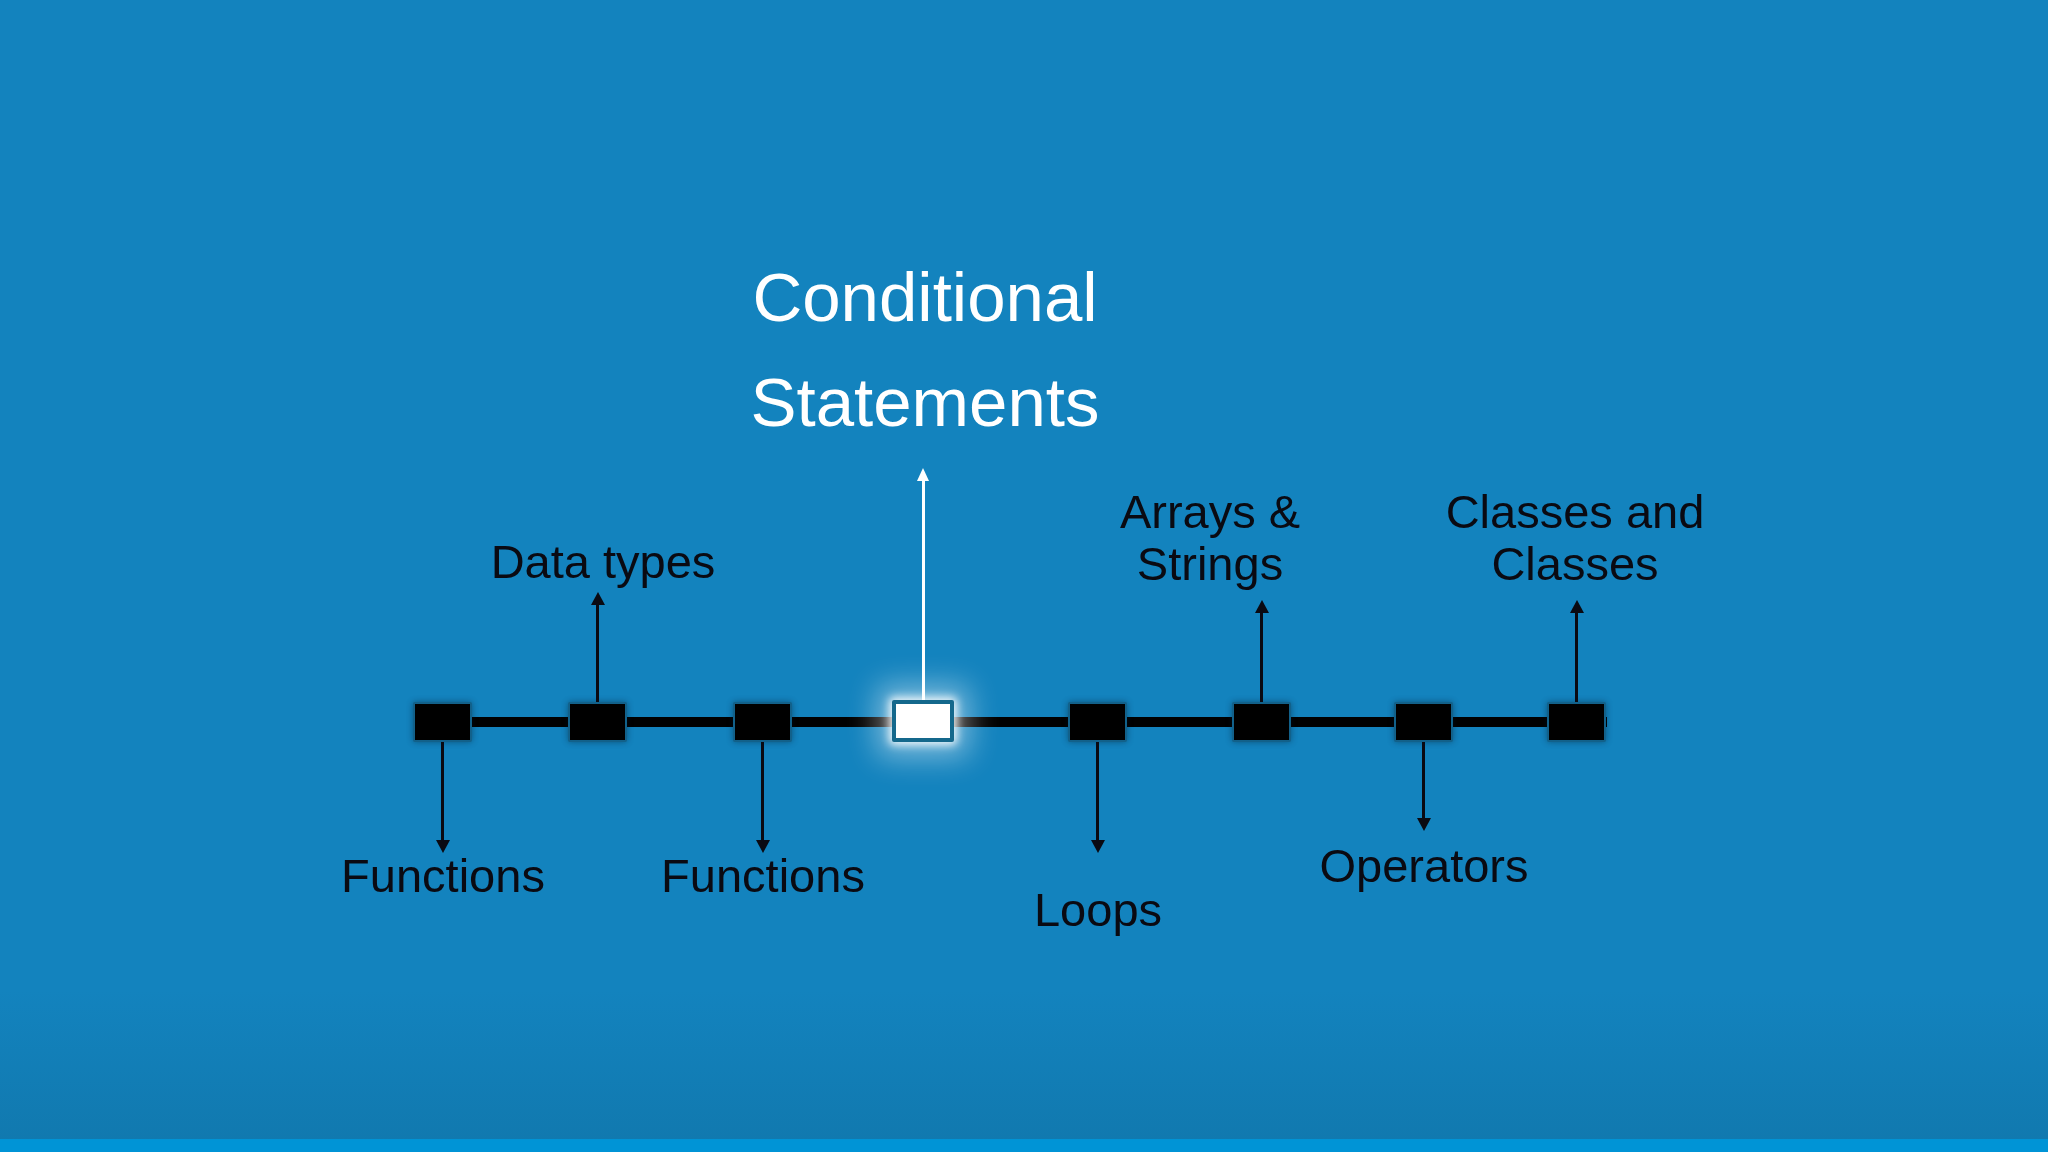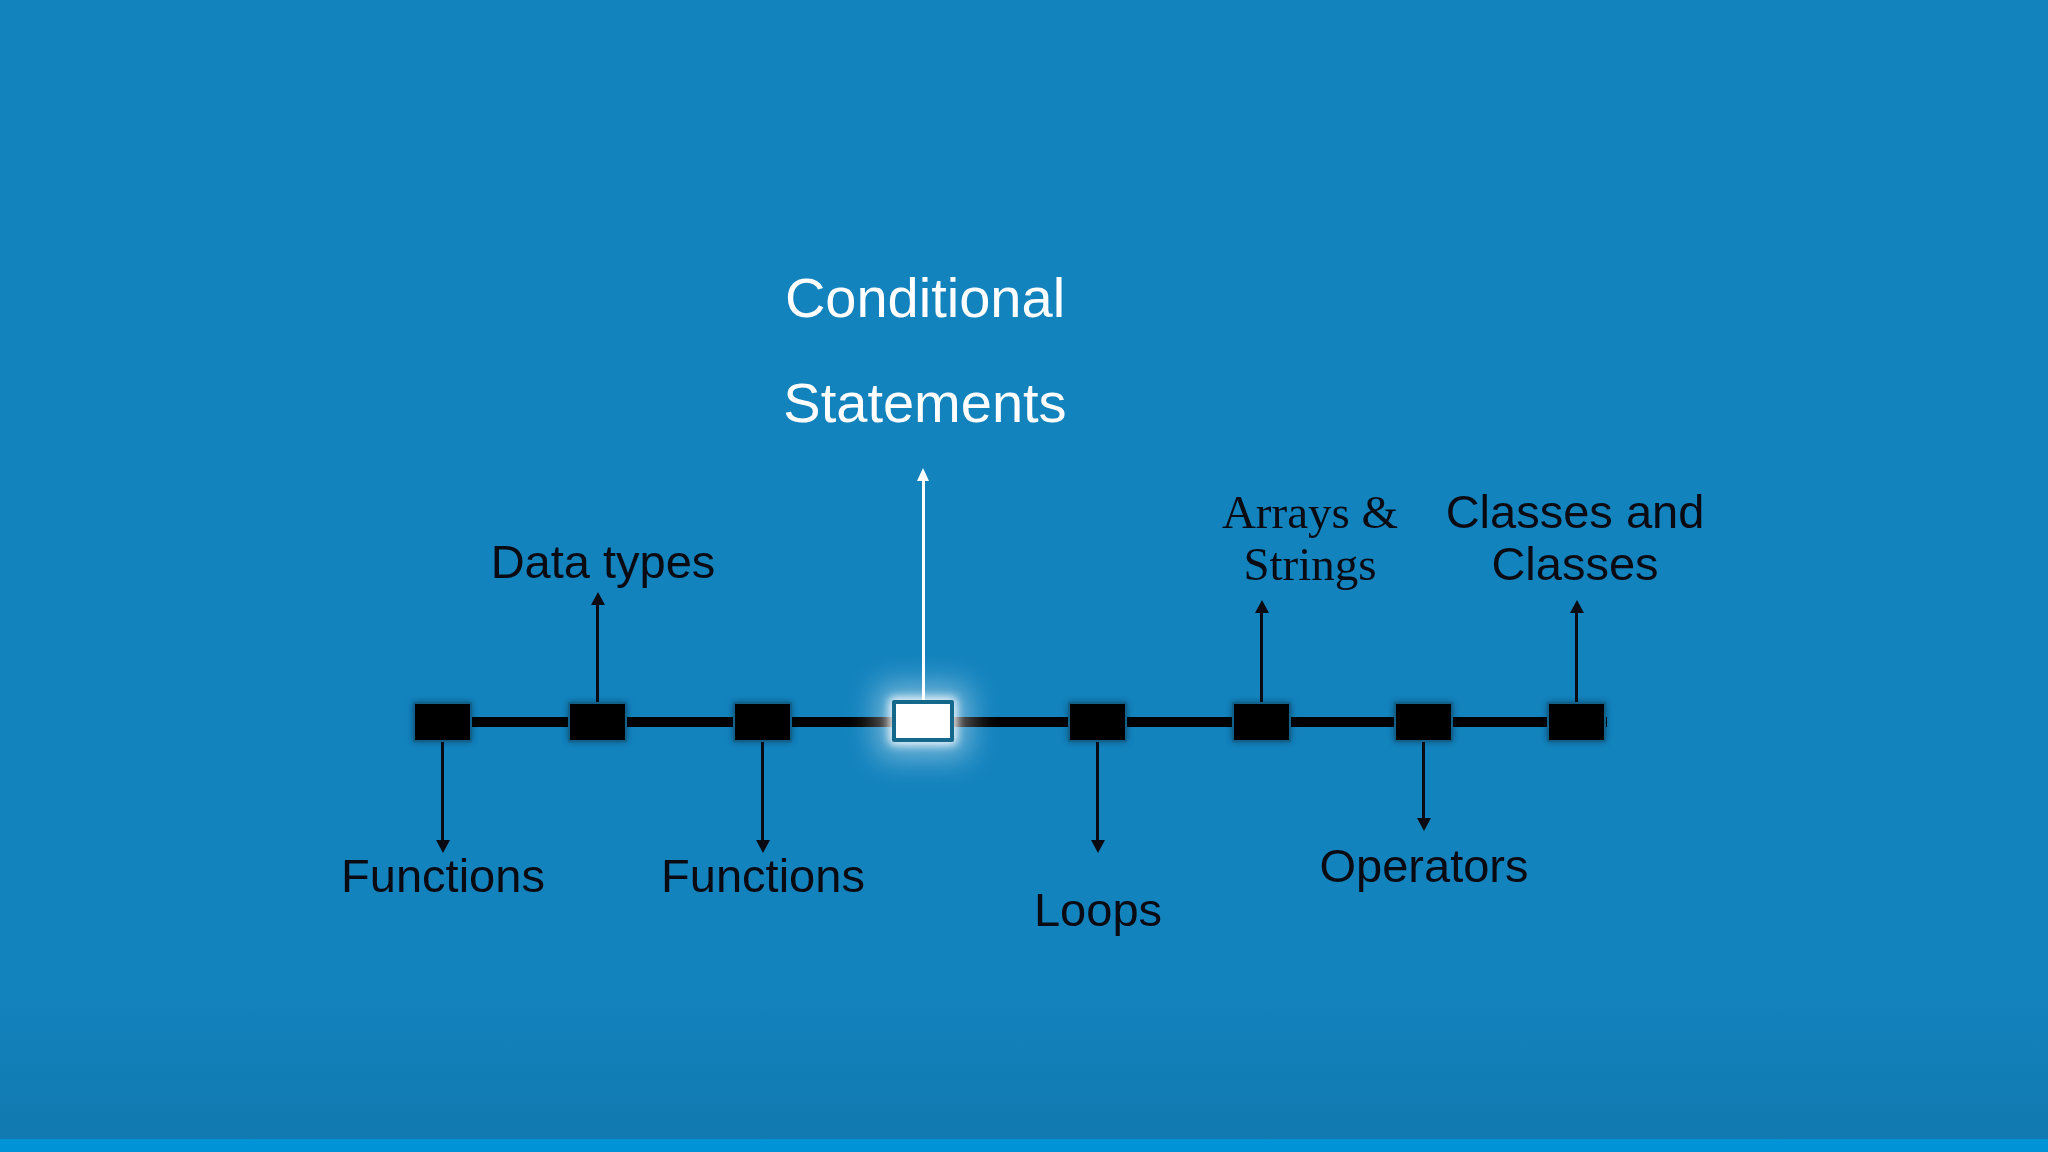--- a/index.html
+++ b/index.html
@@ -21,7 +21,7 @@
   .title {
     position: absolute;
     left: 645px; top: 245px; width: 560px;
-    font-size: 56px; line-height: 105px;
+    font-size: 69px; line-height: 105px;
     color: #FFFFFF; text-align: center;
     font-weight: 400;
   }

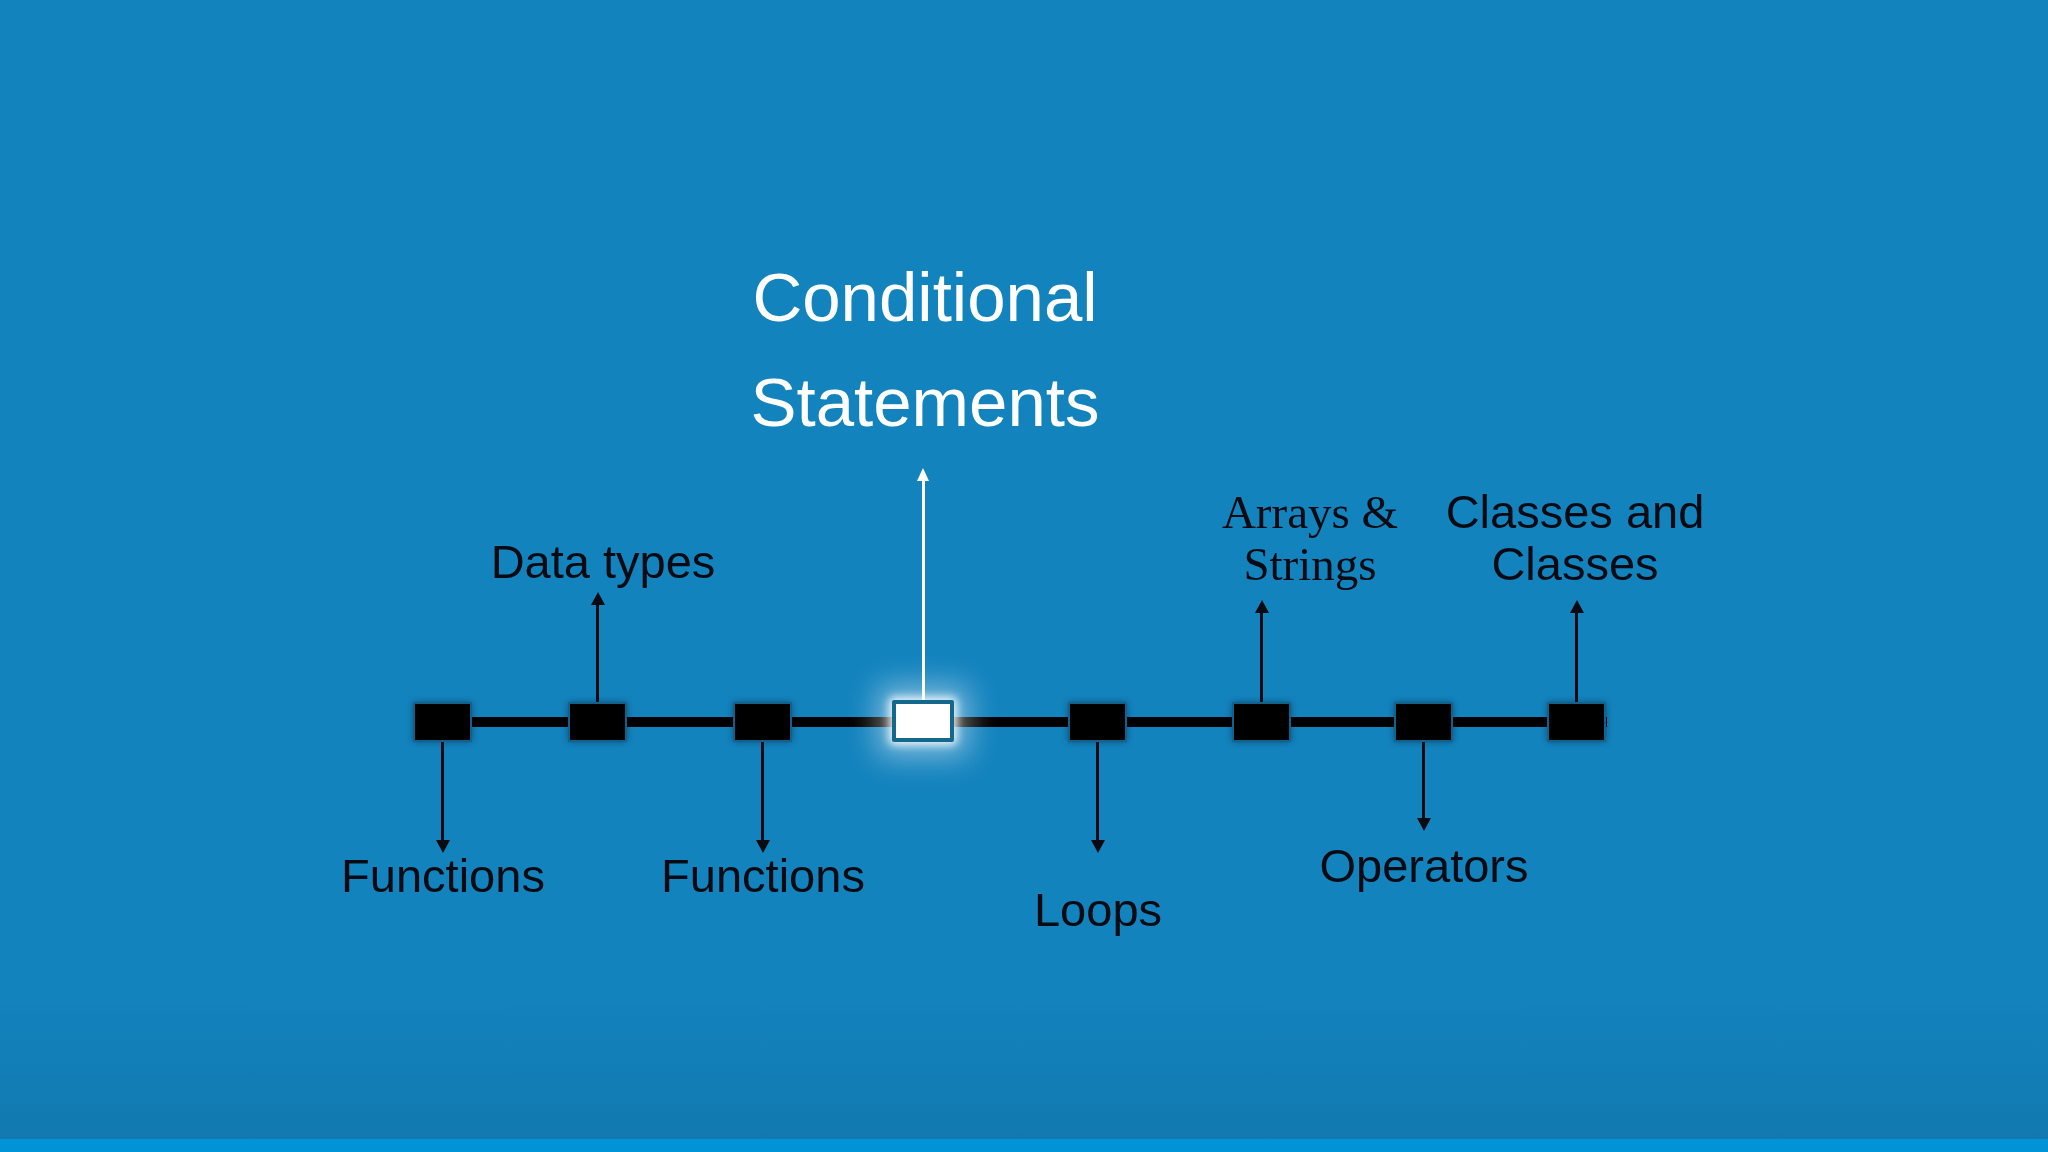--- a/index.html
+++ b/index.html
@@ -102,7 +102,7 @@
   .l2 { left: 453px;  top: 536px; width: 300px; }
   .l3 { left: 613px;  top: 850px; width: 300px; }
   .l5 { left: 948px;  top: 884px; width: 300px; }
-  .l6 { left: 1200px; top: 486px; width: 220px; font-family: Liberation Serif, serif; }
+  .l6 { left: 1100px; top: 486px; width: 220px; }
   .l7 { left: 1274px; top: 840px; width: 300px; }
   .l8 { left: 1435px; top: 486px; width: 280px; }
 </style>

